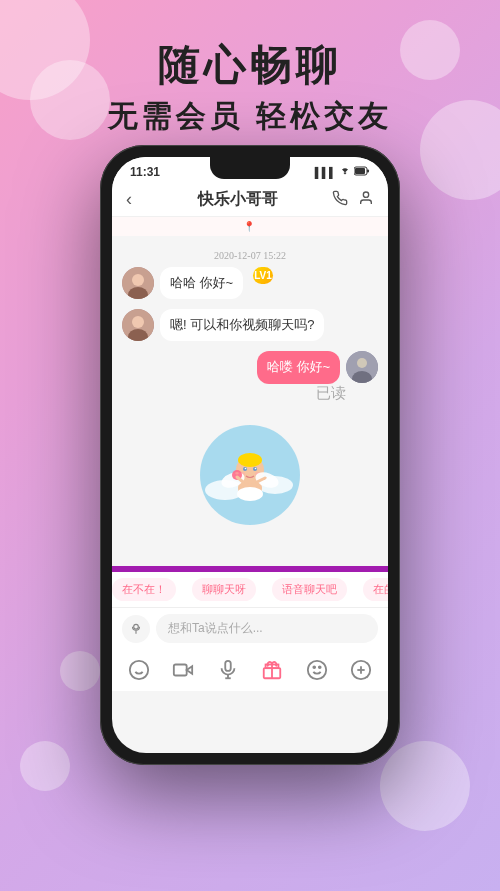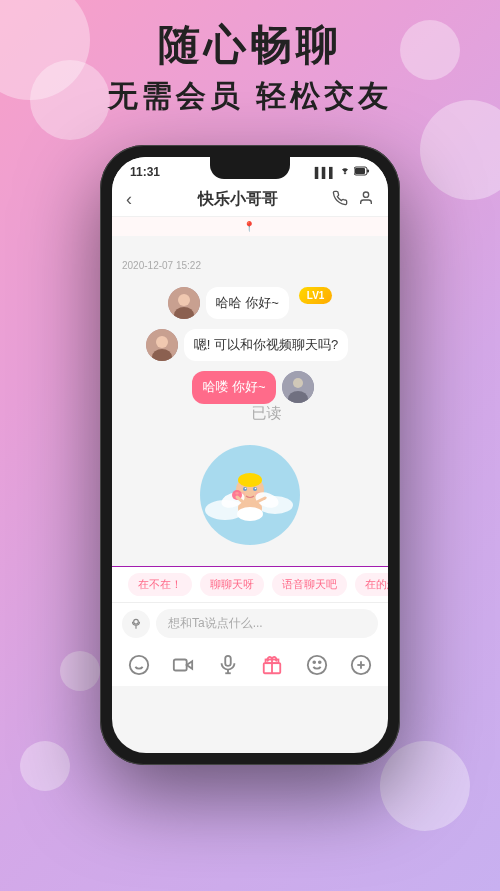--- a/index.html
+++ b/index.html
@@ -23,7 +23,7 @@
 
     .header-text {
       text-align: center;
-      padding-top: 20px;
+      padding-top: 40px;
       position: relative;
       z-index: 2;
     }

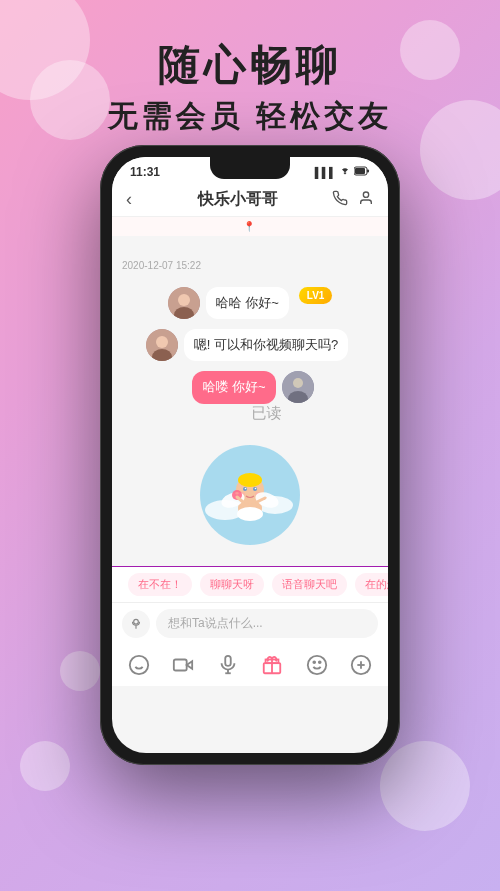--- a/index.html
+++ b/index.html
@@ -163,9 +163,11 @@
     }
 
     .date-divider {
+      text-align: center;
       font-size: 10px;
       color: #aaa;
-      margin: 16px 0;
+      margin: 6px 0;
+      font-family: Liberation Serif, serif;
     }
 
     .msg-row {

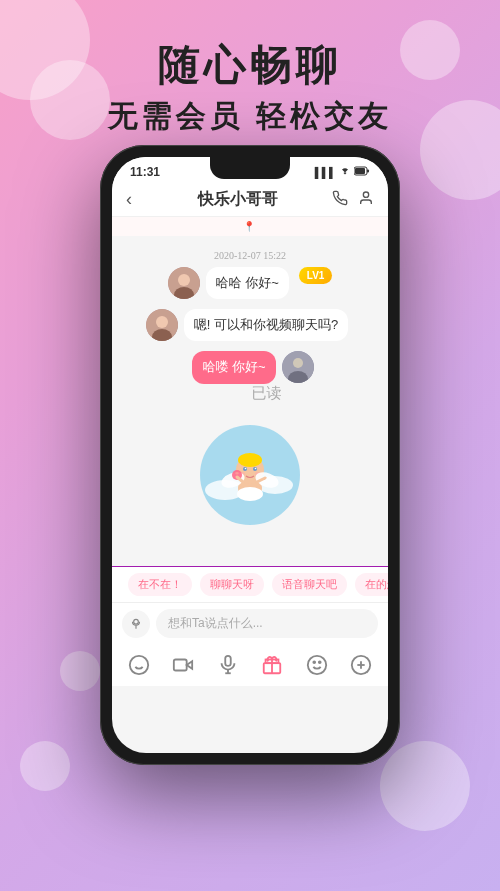--- a/index.html
+++ b/index.html
@@ -174,7 +174,6 @@
       display: flex;
       align-items: flex-start;
       margin-bottom: 10px;
-      justify-content: center;
     }
 
     .msg-row.right {

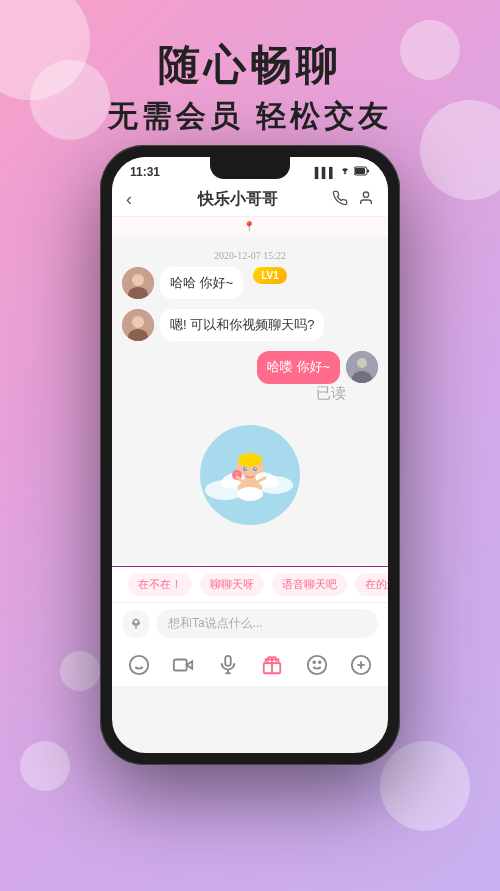--- a/index.html
+++ b/index.html
@@ -227,7 +227,7 @@
       color: white;
       font-size: 10px;
       font-weight: bold;
-      padding: 3px 8px;
+      padding: 3px 1px;
       border-radius: 10px;
       margin-left: 4px;
       flex-shrink: 0;

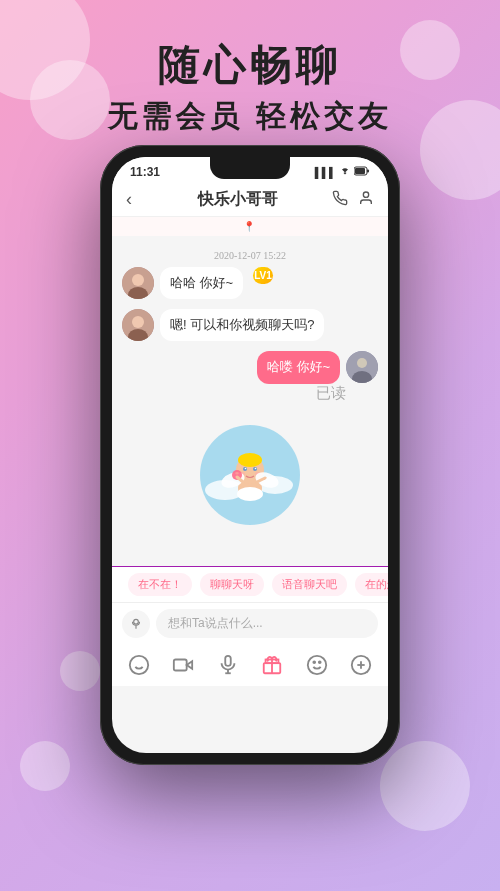--- a/index.html
+++ b/index.html
@@ -247,9 +247,9 @@
       display: flex;
       overflow-x: auto;
       background: white;
-      border-top: 1px solid #a21caf;
-      padding: 6px 16px;
-      gap: 8px;
+      border-top: 6px solid #a21caf;
+      padding: 6px 0;
+      gap: 16px;
       white-space: nowrap;
     }
 

